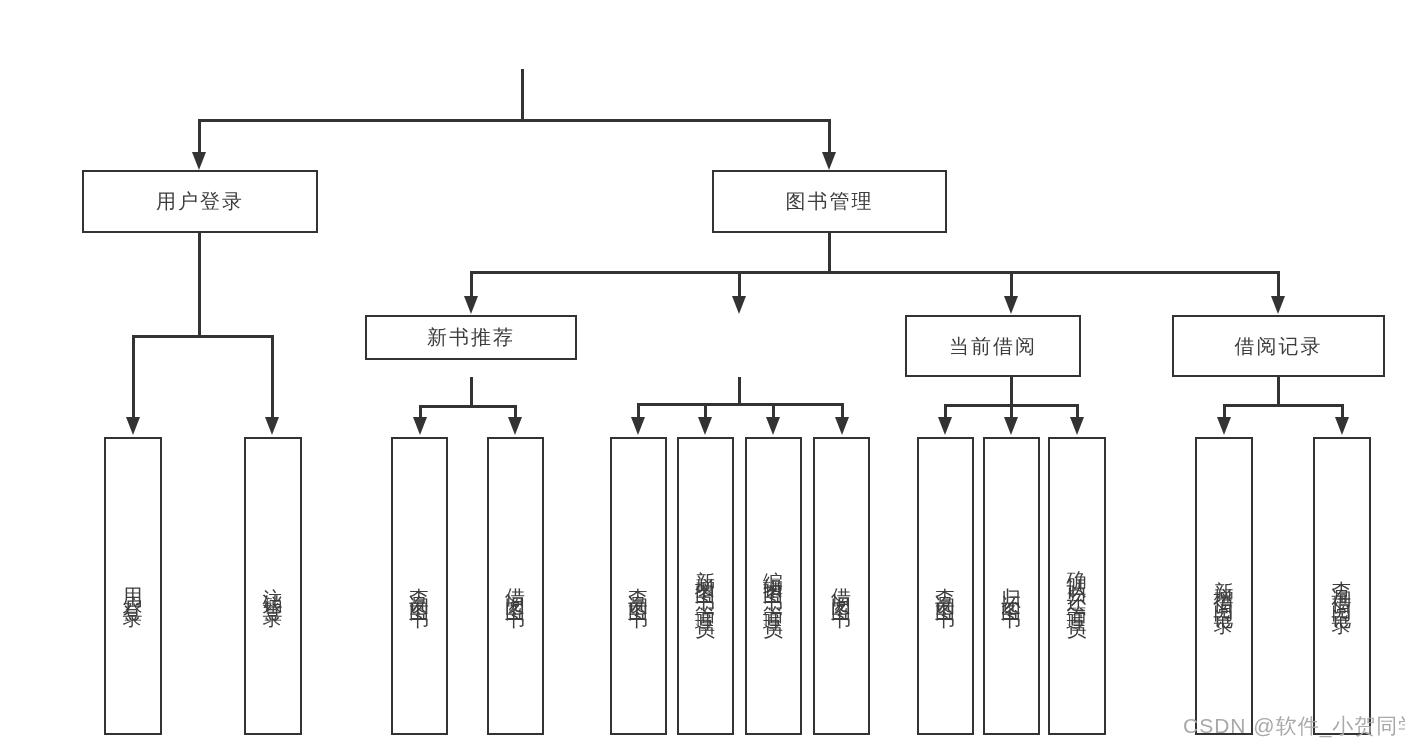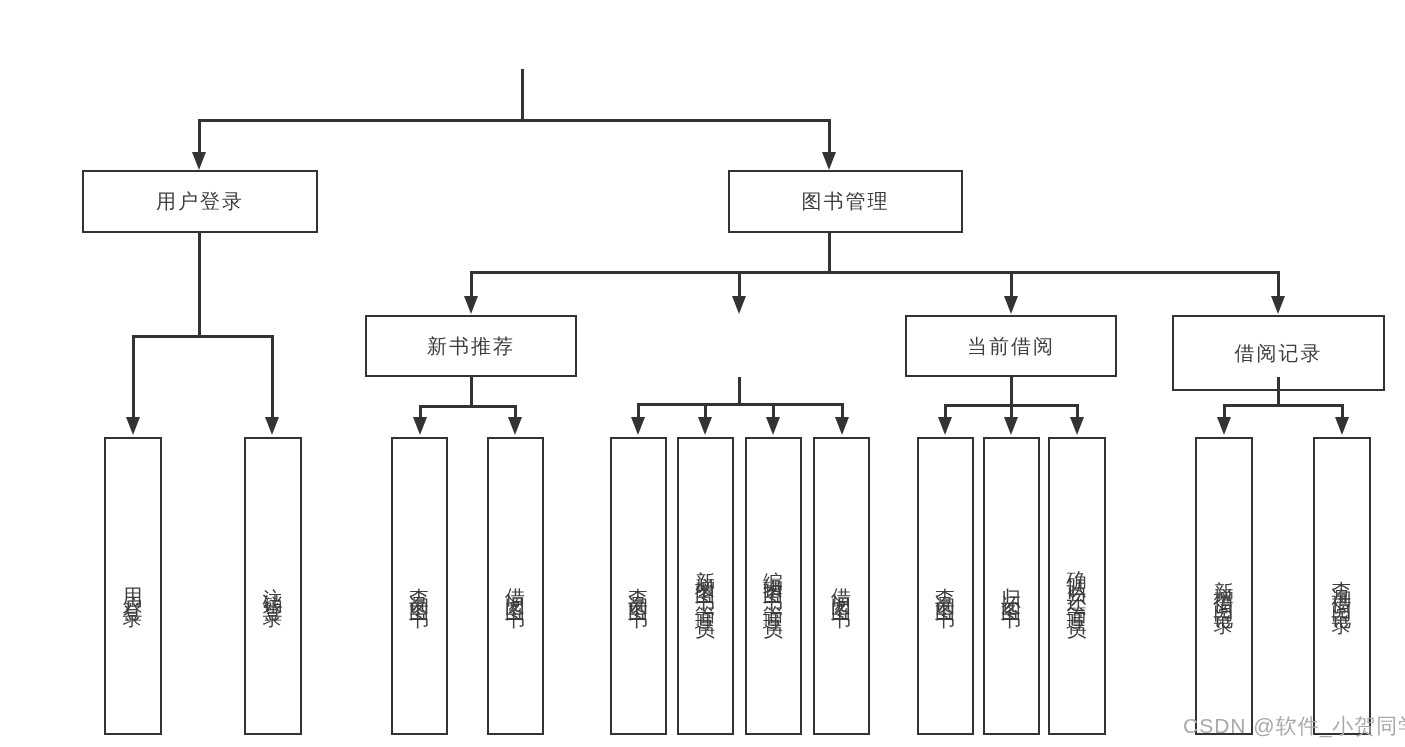--- a/index.html
+++ b/index.html
@@ -72,7 +72,7 @@
   <div class="arrow-down" style="left:822px;top:152px;"></div>
 
   <div class="box" style="left:82px;top:170px;width:236px;height:63px;">用户登录</div>
-  <div class="box" style="left:712px;top:170px;width:235px;height:63px;margin-left:16px;">图书管理</div>
+  <div class="box" style="left:712px;top:170px;width:235px;height:63px;">图书管理</div>
 
   <div class="vline" style="left:198px;top:233px;height:105px;"></div>
   <div class="hline" style="left:132px;top:335px;width:142px;"></div>

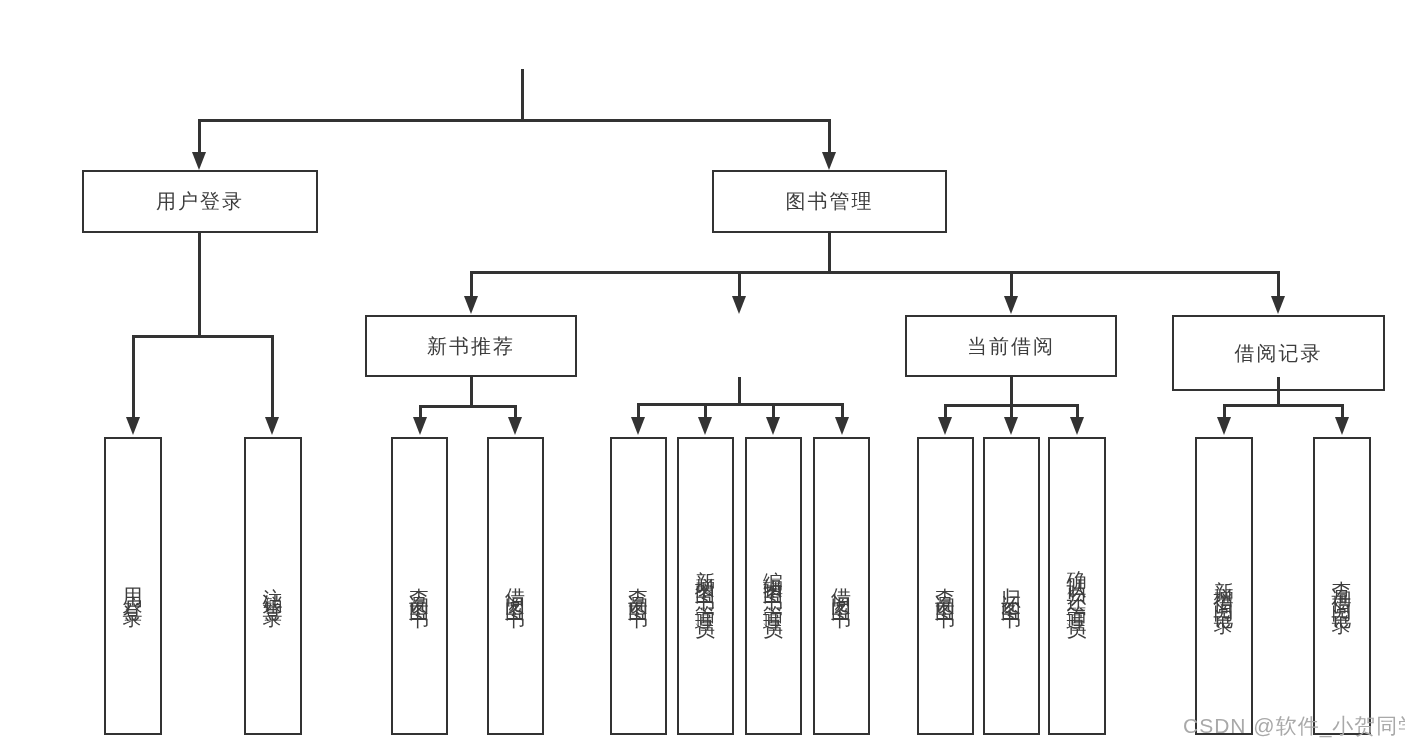--- a/index.html
+++ b/index.html
@@ -92,7 +92,7 @@
   <div class="vline" style="left:1277px;top:271px;height:28px;"></div>
   <div class="arrow-down" style="left:1271px;top:296px;"></div>
 
-  <div class="box" style="left:365px;top:315px;width:212px;height:62px;">新书推荐</div>
+  <div class="box" style="left:365px;top:315px;width:212px;height:45px;">新书推荐</div>
   <div class="box" style="left:905px;top:315px;width:212px;height:62px;">当前借阅</div>
   <div class="box" style="left:1172px;top:315px;width:213px;height:76px;">借阅记录</div>
 

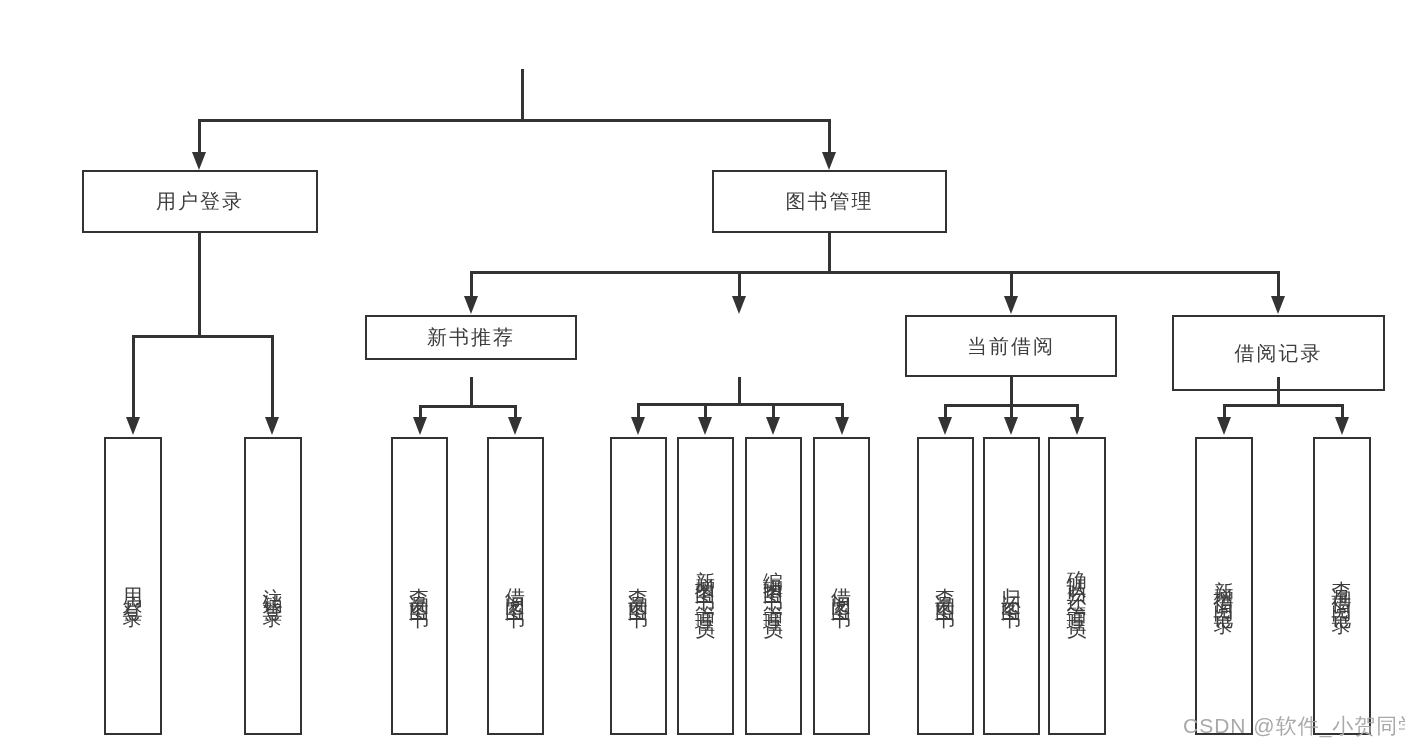--- a/index.html
+++ b/index.html
@@ -93,7 +93,7 @@
   <div class="arrow-down" style="left:1271px;top:296px;"></div>
 
   <div class="box" style="left:365px;top:315px;width:212px;height:45px;">新书推荐</div>
-  <div class="box" style="left:905px;top:315px;width:212px;height:62px;">当前借阅</div>
+  <div class="box" style="left:905px;top:315px;width:176px;height:62px;">当前借阅</div>
   <div class="box" style="left:1172px;top:315px;width:213px;height:76px;">借阅记录</div>
 
   <div class="vline" style="left:470px;top:377px;height:31px;"></div>

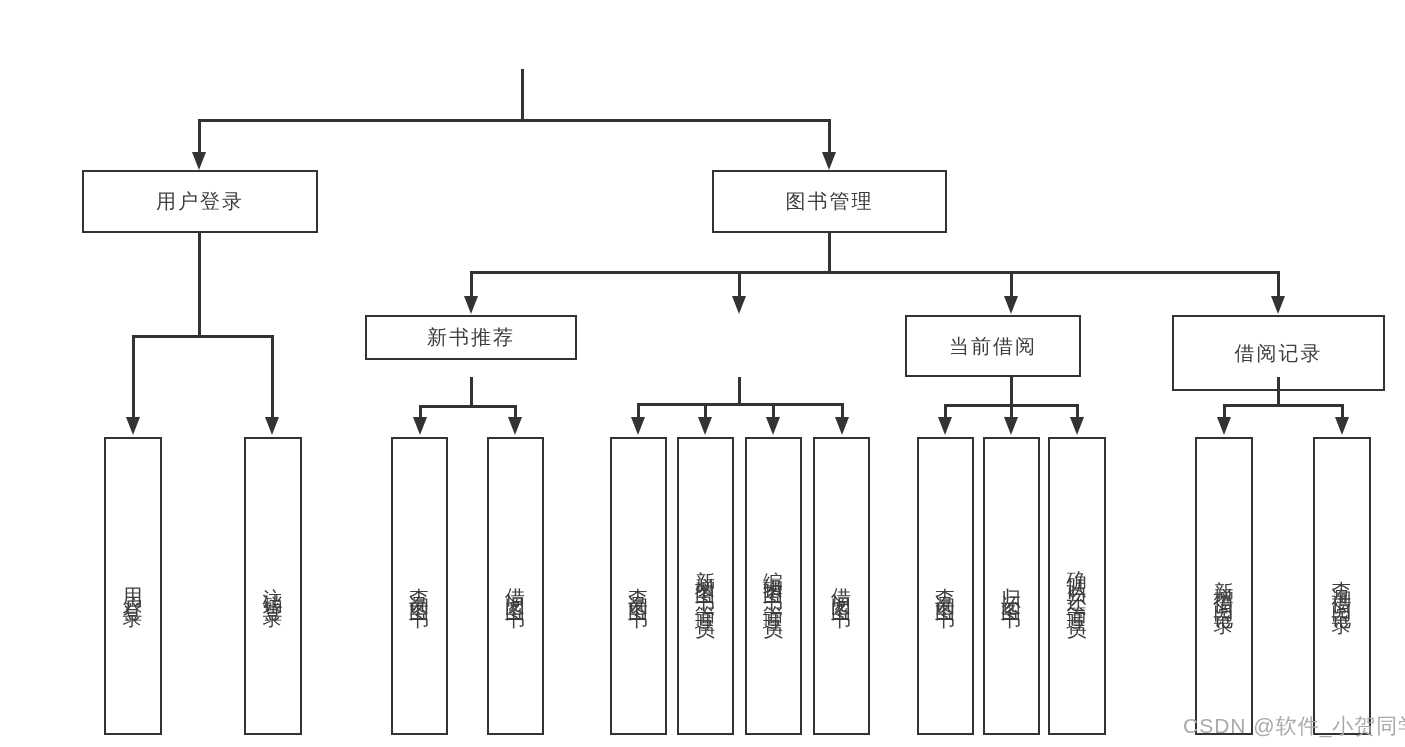--- a/index.html
+++ b/index.html
@@ -94,7 +94,7 @@
 
   <div class="box" style="left:365px;top:315px;width:212px;height:45px;">新书推荐</div>
   <div class="box" style="left:905px;top:315px;width:176px;height:62px;">当前借阅</div>
-  <div class="box" style="left:1172px;top:315px;width:213px;height:76px;">借阅记录</div>
+  <div class="box" style="left:1172px;top:315px;width:213px;height:62px;">借阅记录</div>
 
   <div class="vline" style="left:470px;top:377px;height:31px;"></div>
   <div class="hline" style="left:419px;top:405px;width:98px;"></div>

